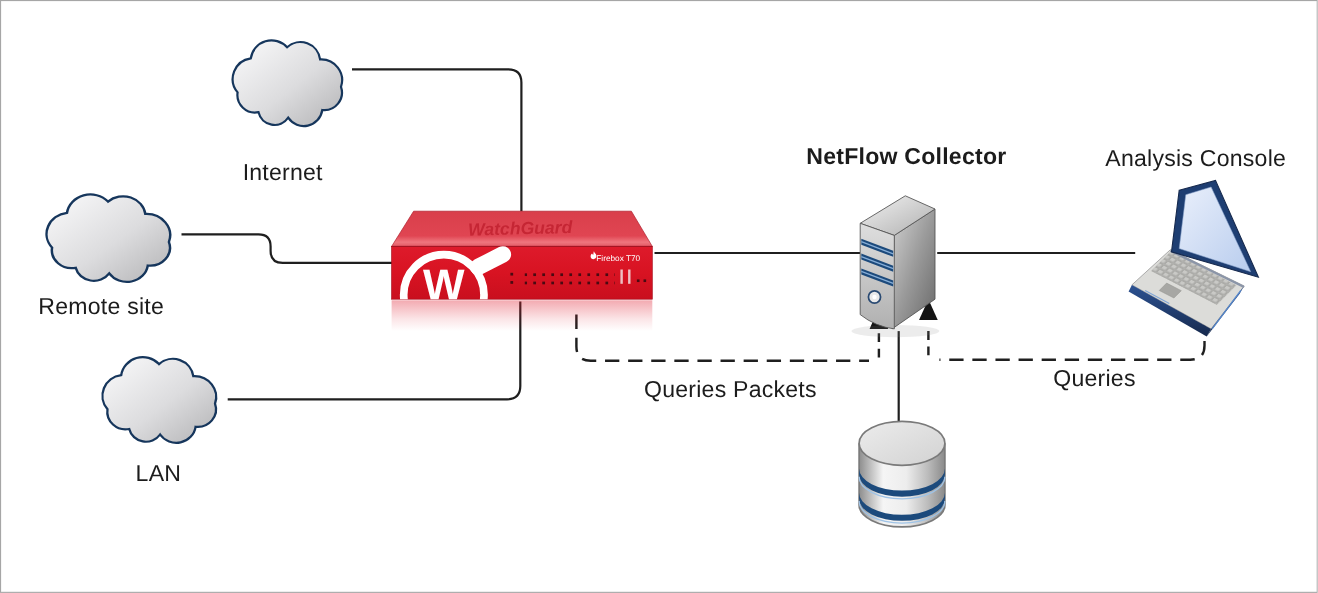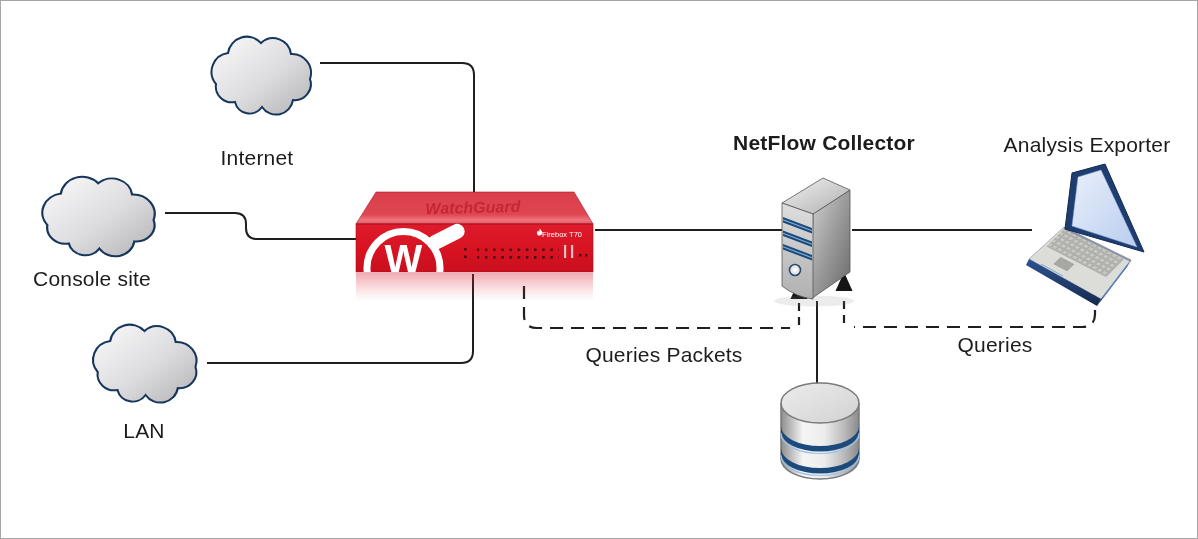--- a/index.html
+++ b/index.html
@@ -188,7 +188,7 @@
 <div class="lbl" style="left:16px;top:266px;width:150px;">Console site</div>
 <div class="lbl" style="left:103px;top:418px;width:80px;">LAN</div>
 <div class="lbl" style="left:727px;top:130px;width:192px;font-weight:bold;">NetFlow Collector</div>
-<div class="lbl" style="left:989px;top:132px;width:194px;">Analysis Exporter</div>
+<div class="lbl" style="left:989px;top:132px;width:194px;">Analysis Console</div>
 <div class="lbl" style="left:578px;top:342px;width:170px;">Queries Packets</div>
 <div class="lbl" style="left:944px;top:332px;width:100px;">Queries</div>
 </div>

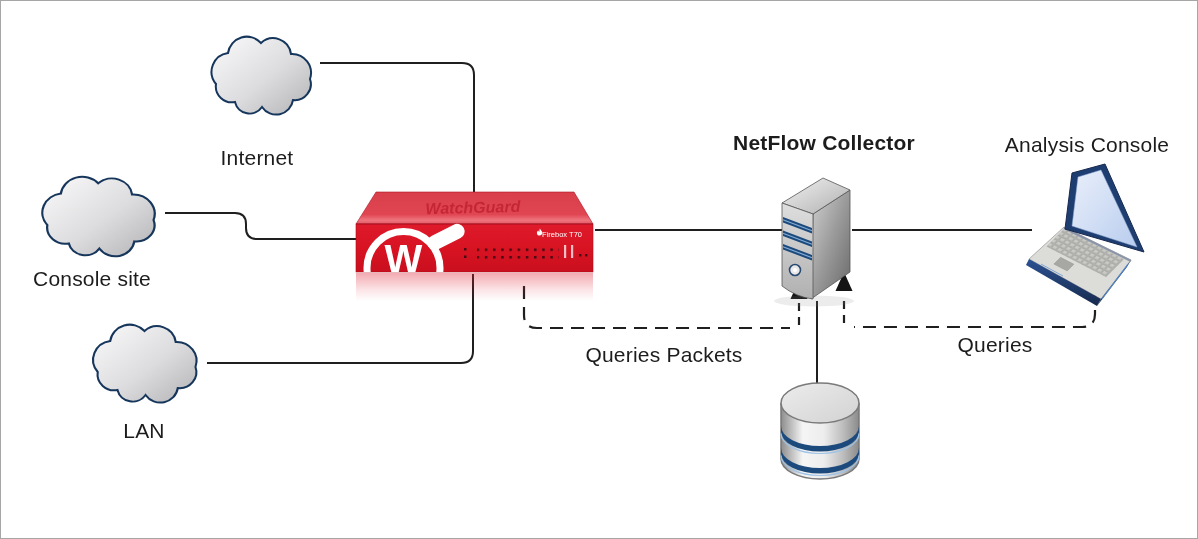--- a/index.html
+++ b/index.html
@@ -185,7 +185,7 @@
 </svg>
 
 <div class="lbl" style="left:193px;top:110px;width:126px;margin-top:35px;">Internet</div>
-<div class="lbl" style="left:16px;top:266px;width:150px;">Console site</div>
+<div class="lbl" style="left:16px;top:266px;width:150px;">Remote site</div>
 <div class="lbl" style="left:103px;top:418px;width:80px;">LAN</div>
 <div class="lbl" style="left:727px;top:130px;width:192px;font-weight:bold;">NetFlow Collector</div>
 <div class="lbl" style="left:989px;top:132px;width:194px;">Analysis Console</div>

